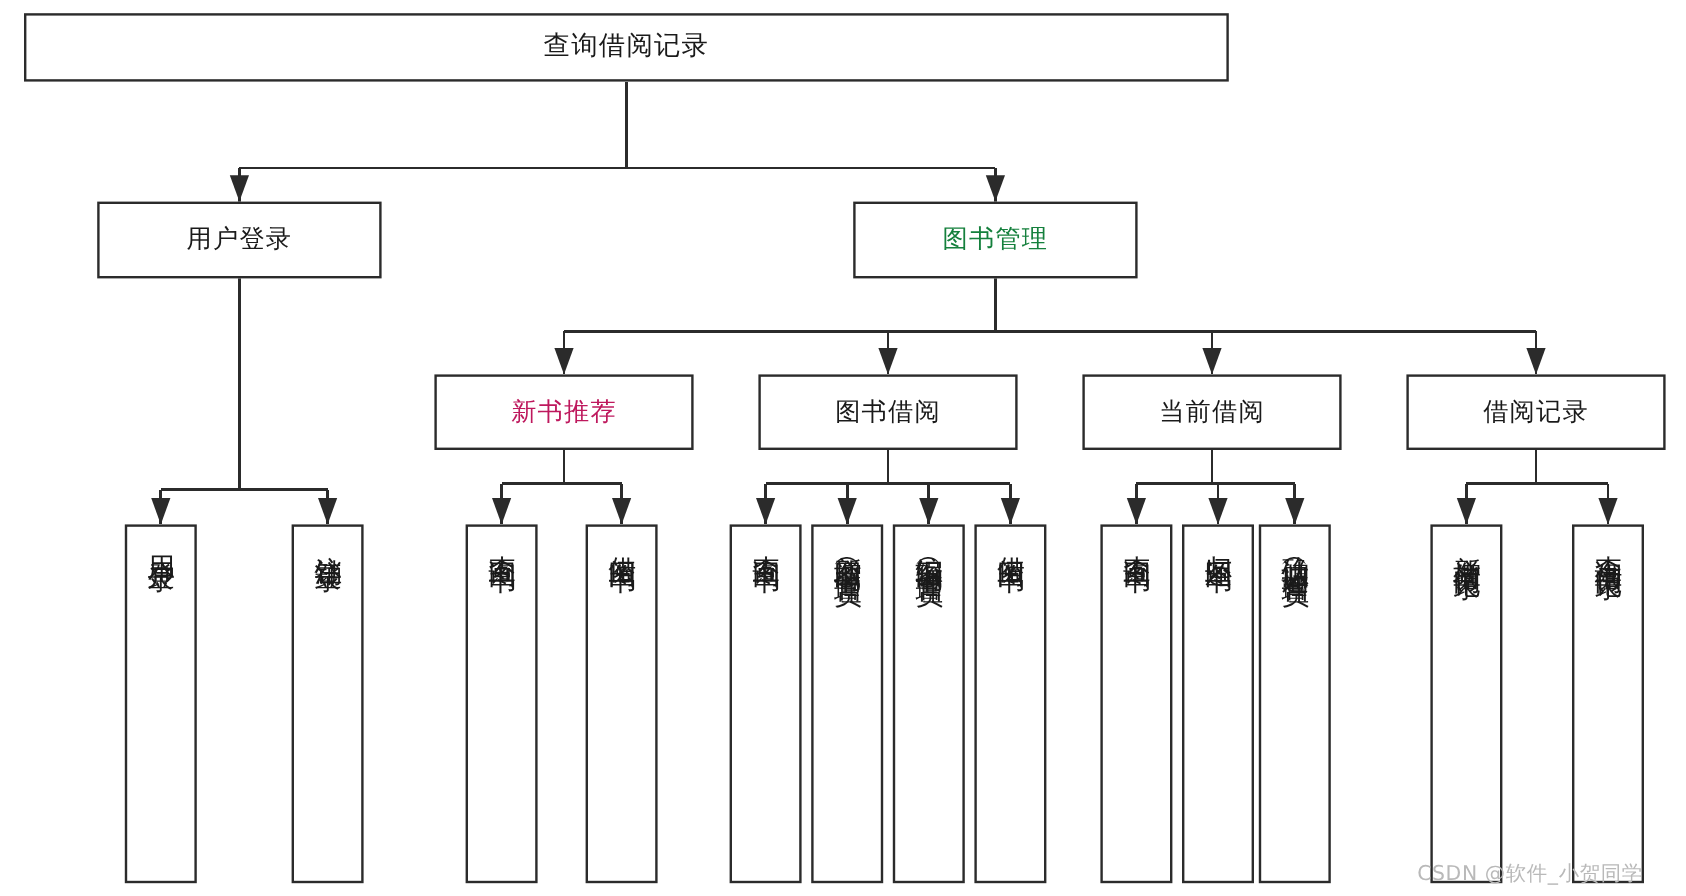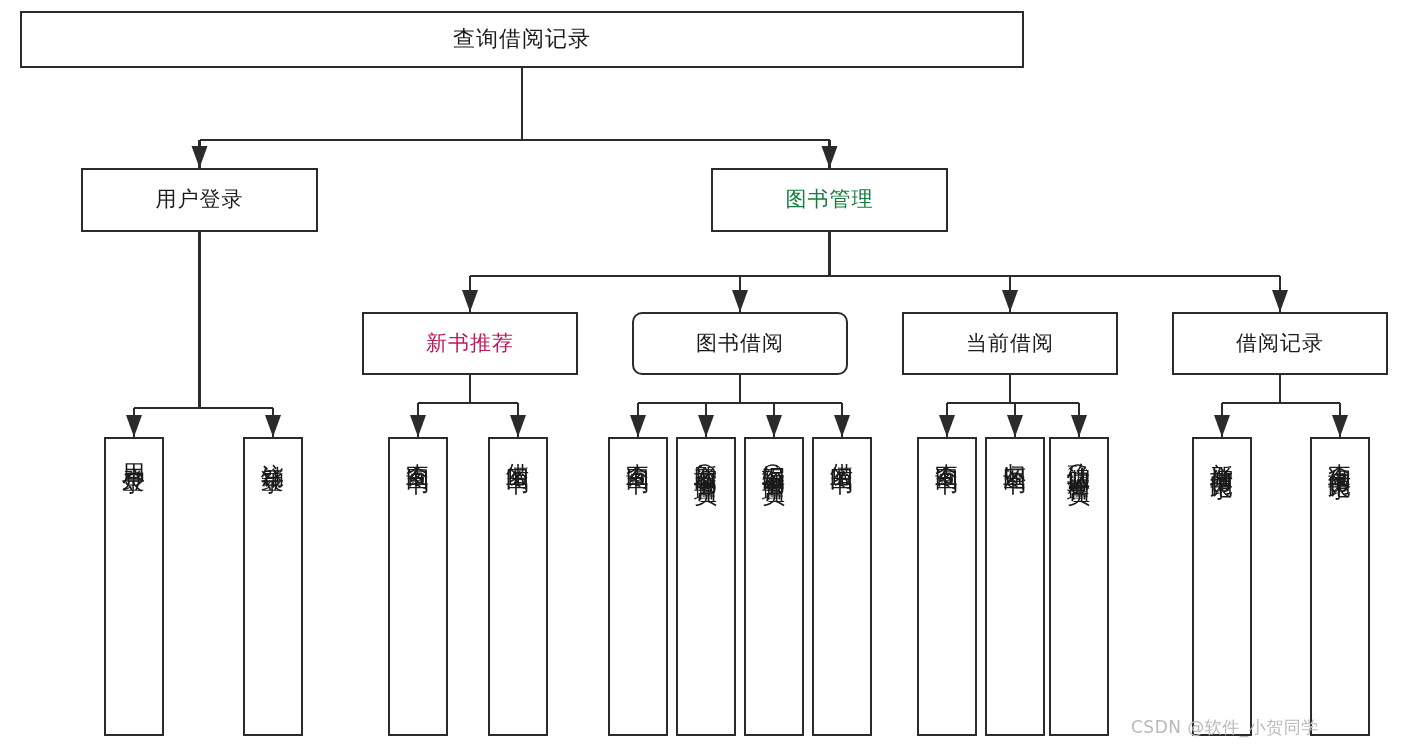--- a/index.html
+++ b/index.html
@@ -138,7 +138,7 @@
   <div class="node horiz" style="left: 362px; top: 312px; width: 216px; height: 63px; border-color: rgb(43, 43, 43); background: rgb(255, 255, 255); color: #be185d;">
     <span>新书推荐</span>
   </div>
-  <div class="node horiz" style="left: 632px; top: 312px; width: 216px; height: 63px; border-color: rgb(43, 43, 43); background: rgb(255, 255, 255); color: rgb(26, 26, 26); border-radius: 10px;">
+  <div class="node horiz" style="left: 632px; top: 312px; width: 216px; height: 63px; border-color: rgb(43, 43, 43); background: rgb(255, 255, 255); color: rgb(26, 26, 26);">
     <span>图书借阅</span>
   </div>
   <div class="node horiz" style="left: 1172px; top: 312px; width: 216px; height: 63px; border-color: rgb(43, 43, 43); background: rgb(255, 255, 255); color: rgb(26, 26, 26);">

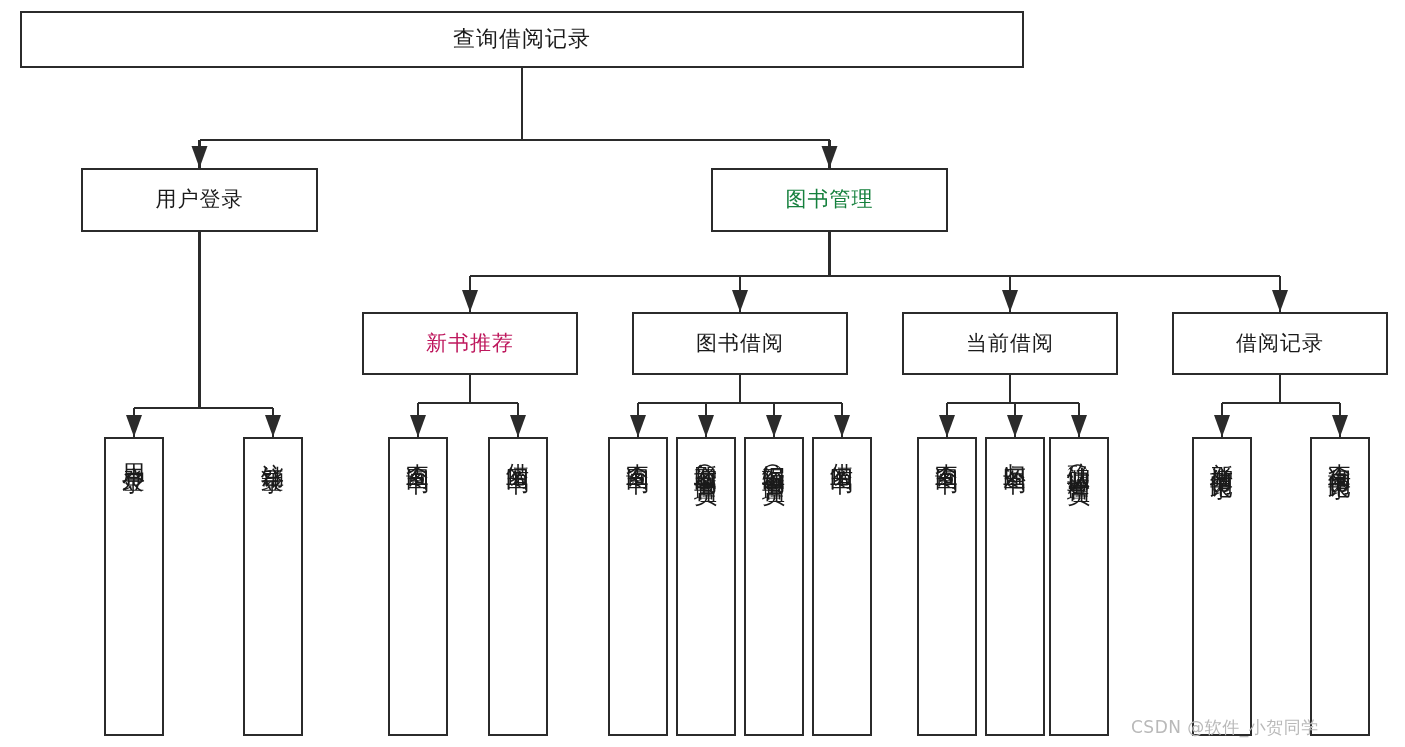--- a/index.html
+++ b/index.html
@@ -192,7 +192,7 @@
     <span class="vlabel">查询借阅记录</span>
   </div>
 
-  <div class="watermark" style="left: 1131px; top: 716px; color: rgb(185, 185, 185);">CSDN @软件_小贺同学</div>
+  <div class="watermark" style="left: 1181px; top: 716px; color: rgb(185, 185, 185);">CSDN @软件_小贺同学</div>
 </div>
 
 </body></html>

